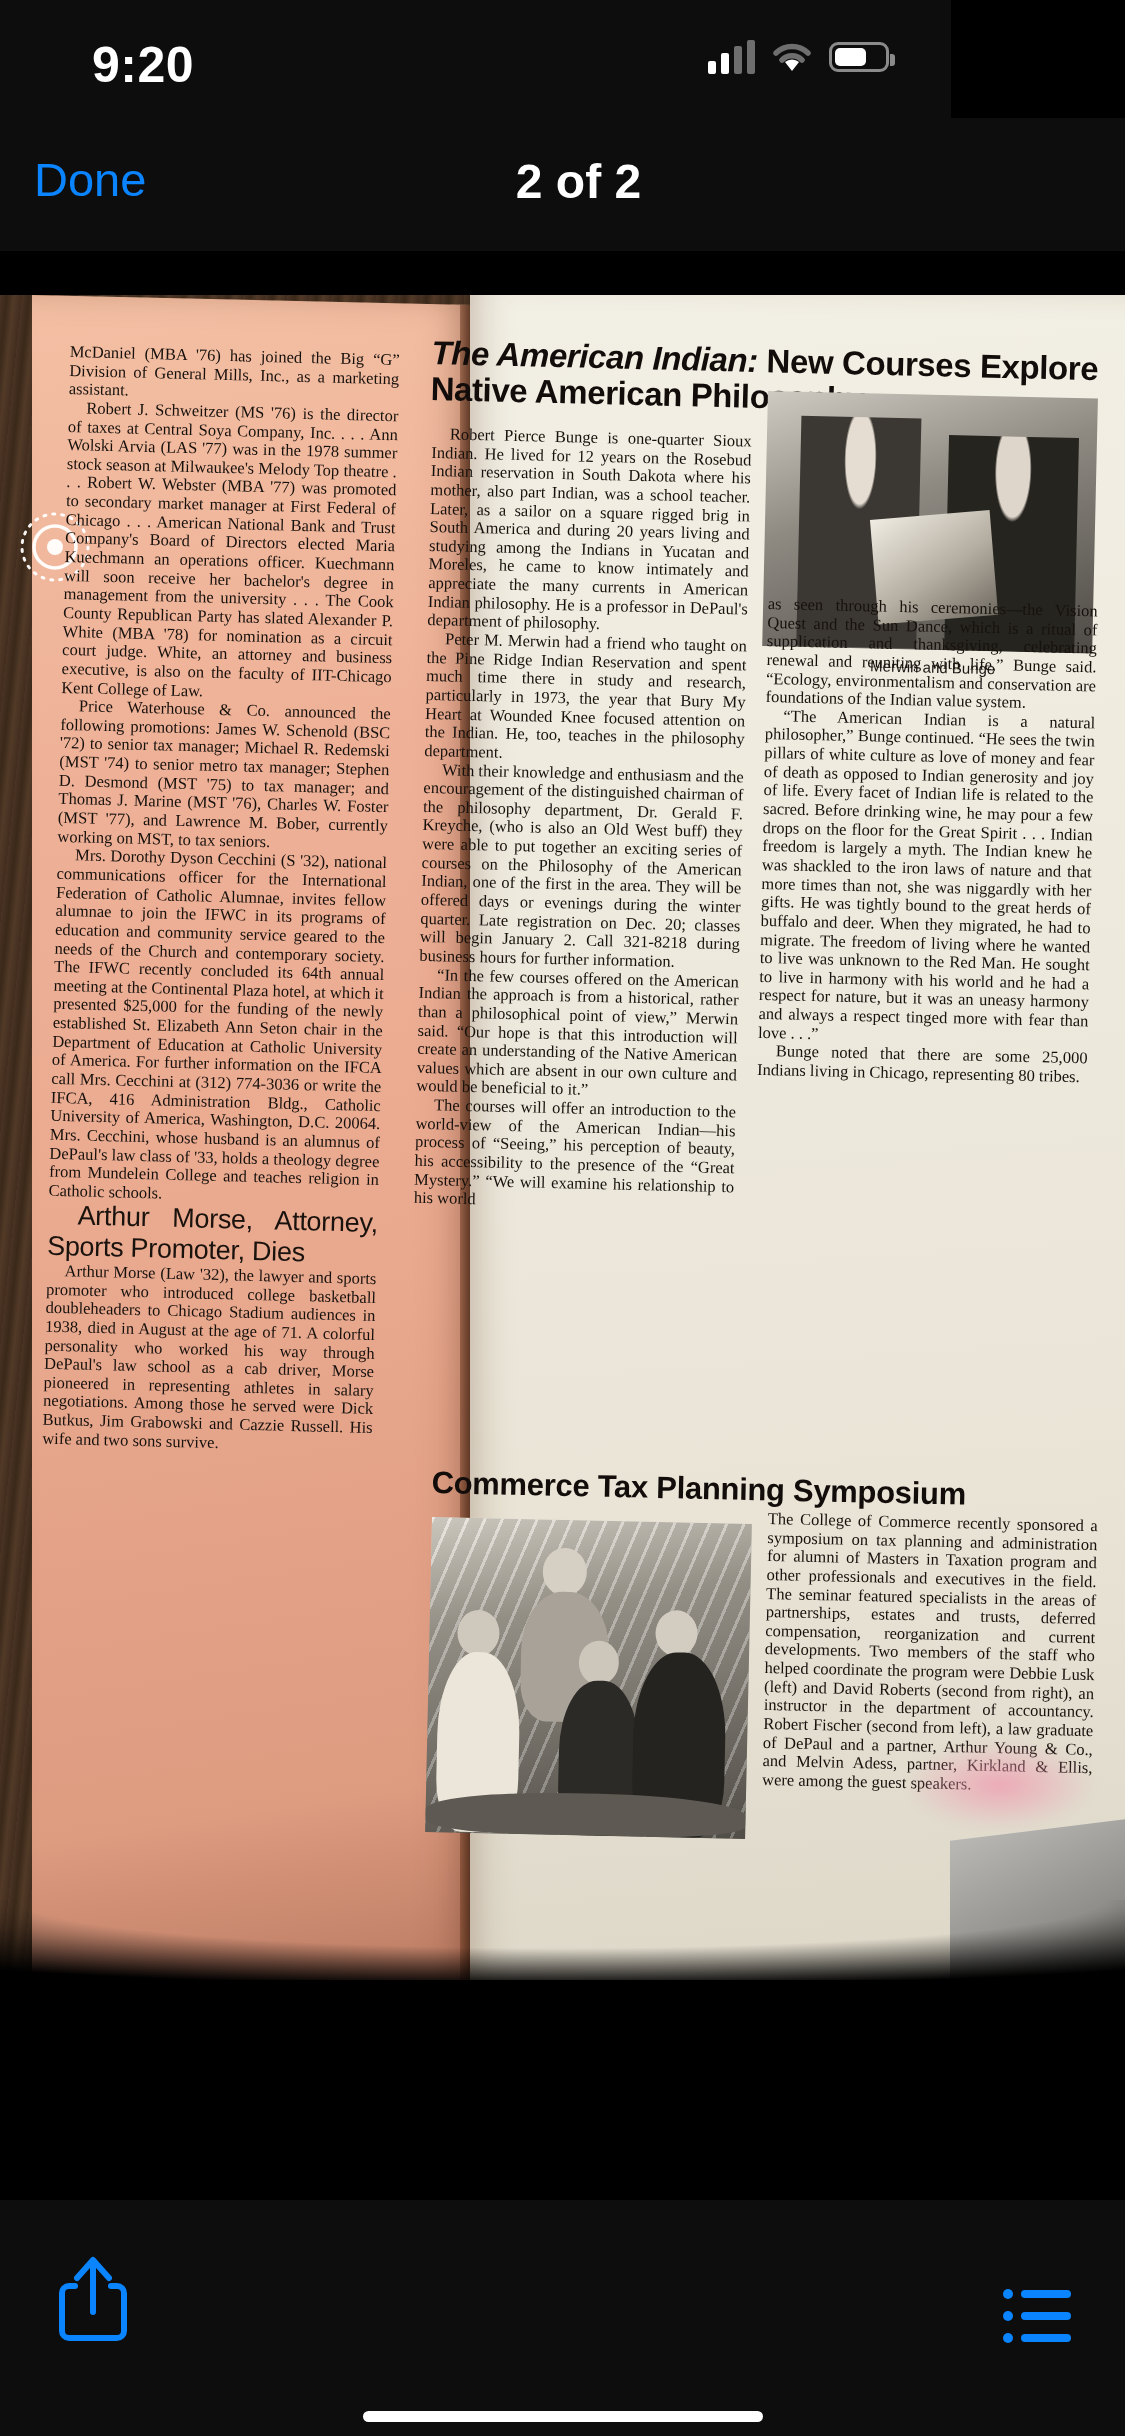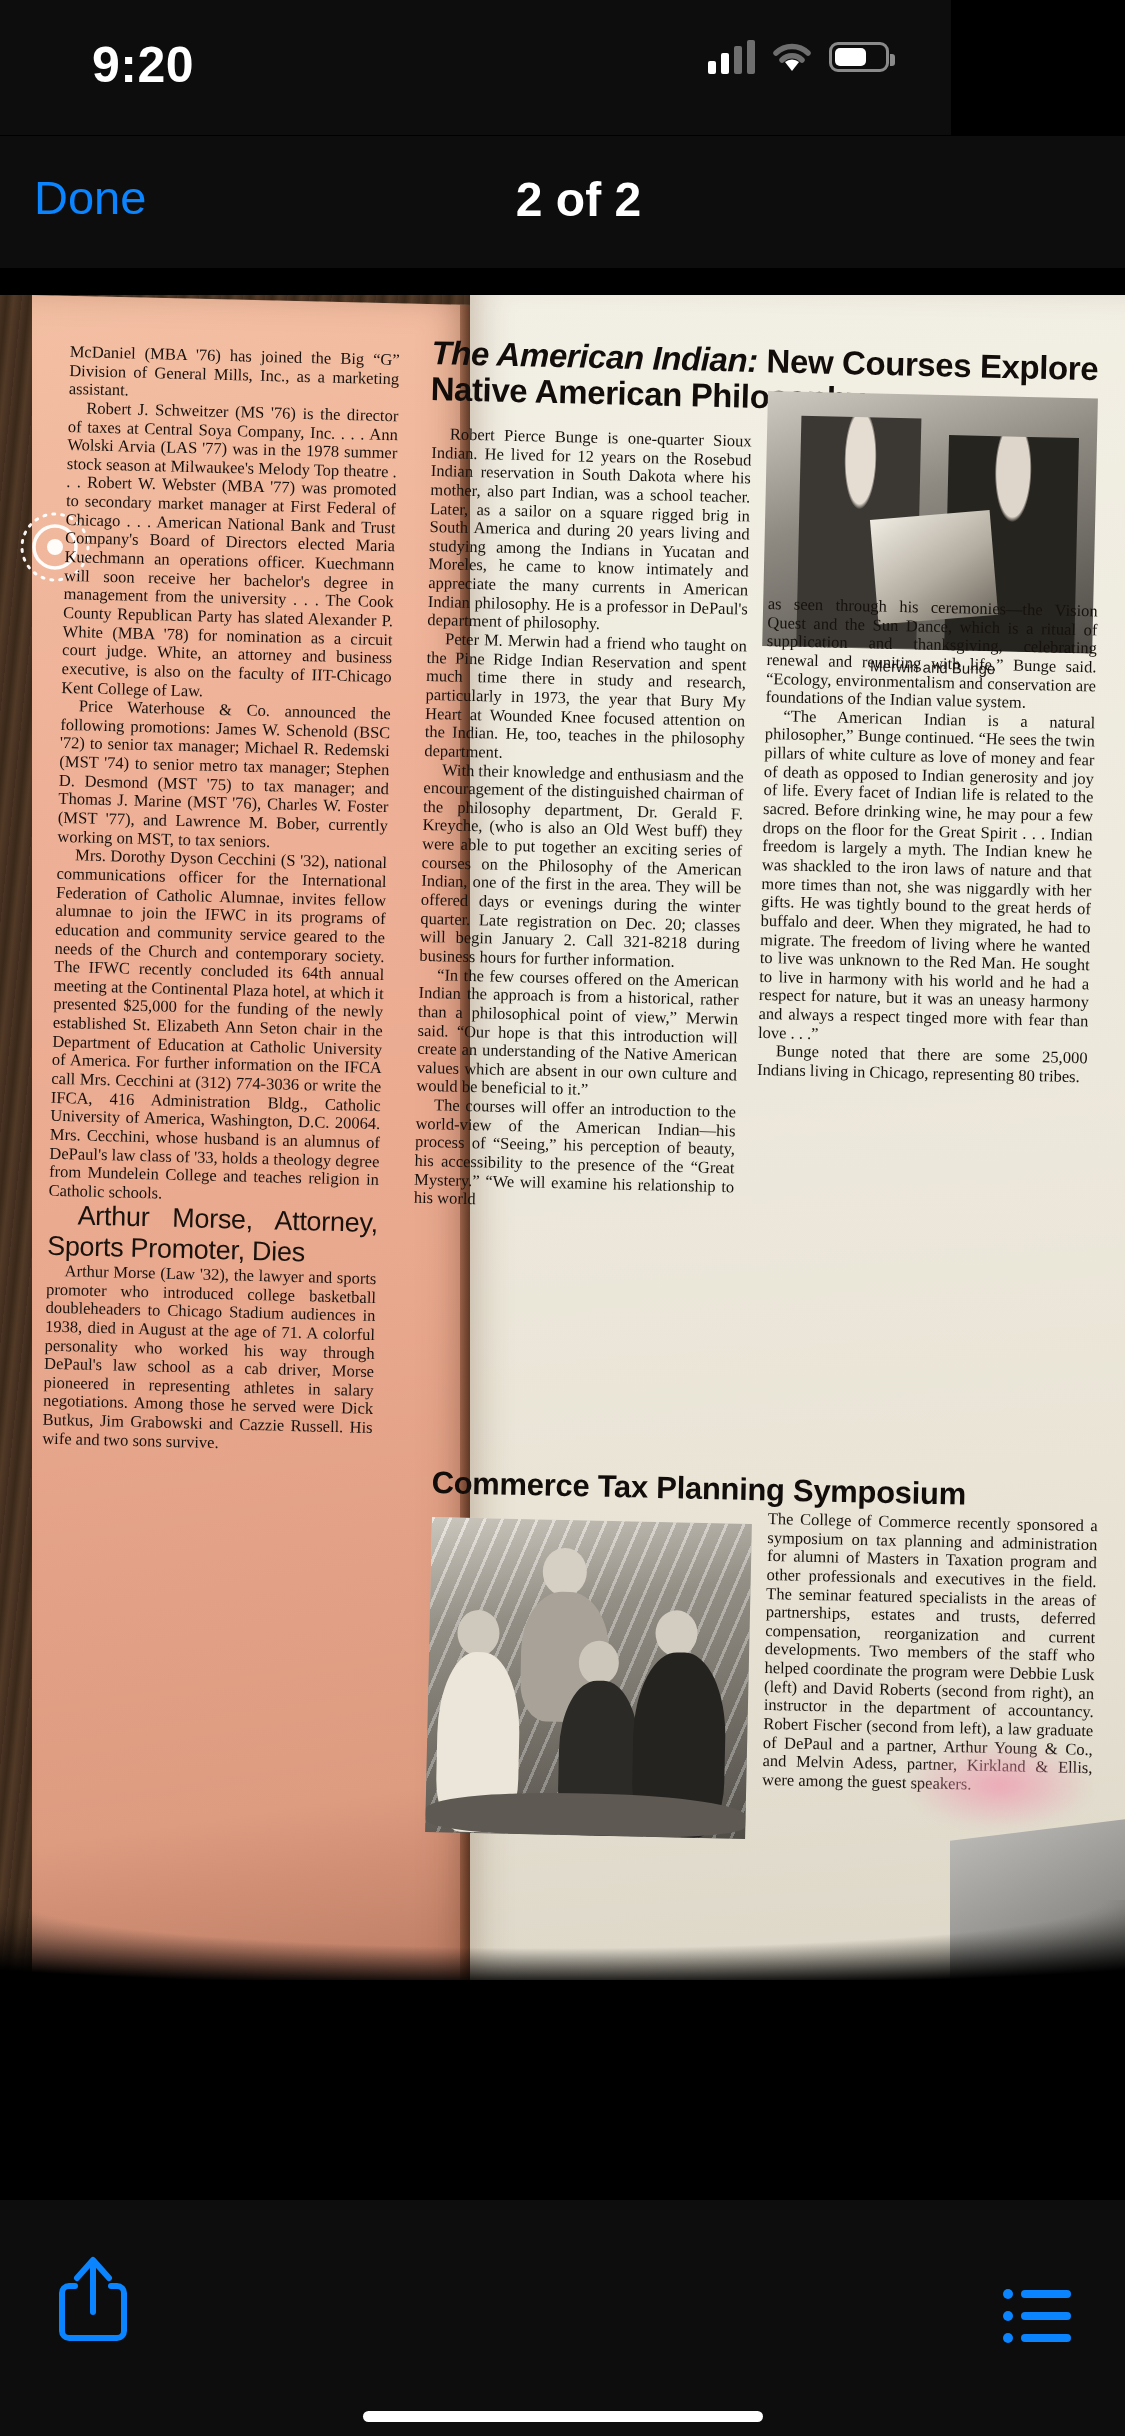--- a/index.html
+++ b/index.html
@@ -45,7 +45,7 @@
 
   
   .navbar{
-    position:absolute; top:136px; left:0; width:1125px; height:133px;
+    position:absolute; top:118px; left:0; width:1125px; height:133px;
     background:#0d0d0d;
   }
   .nav-done{

